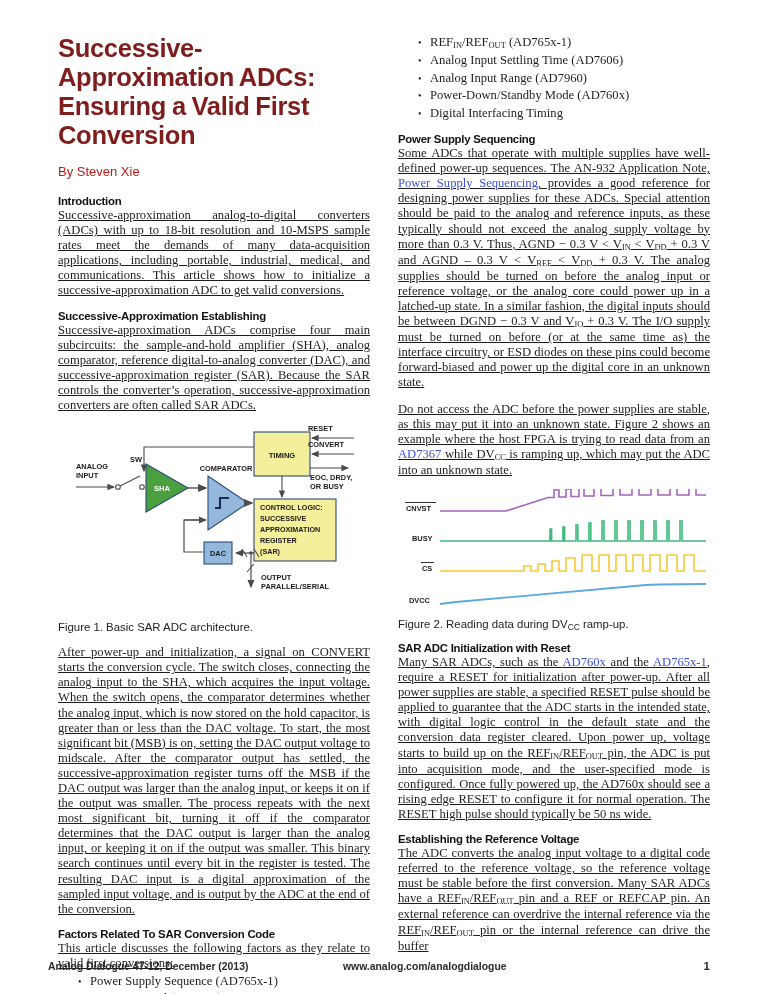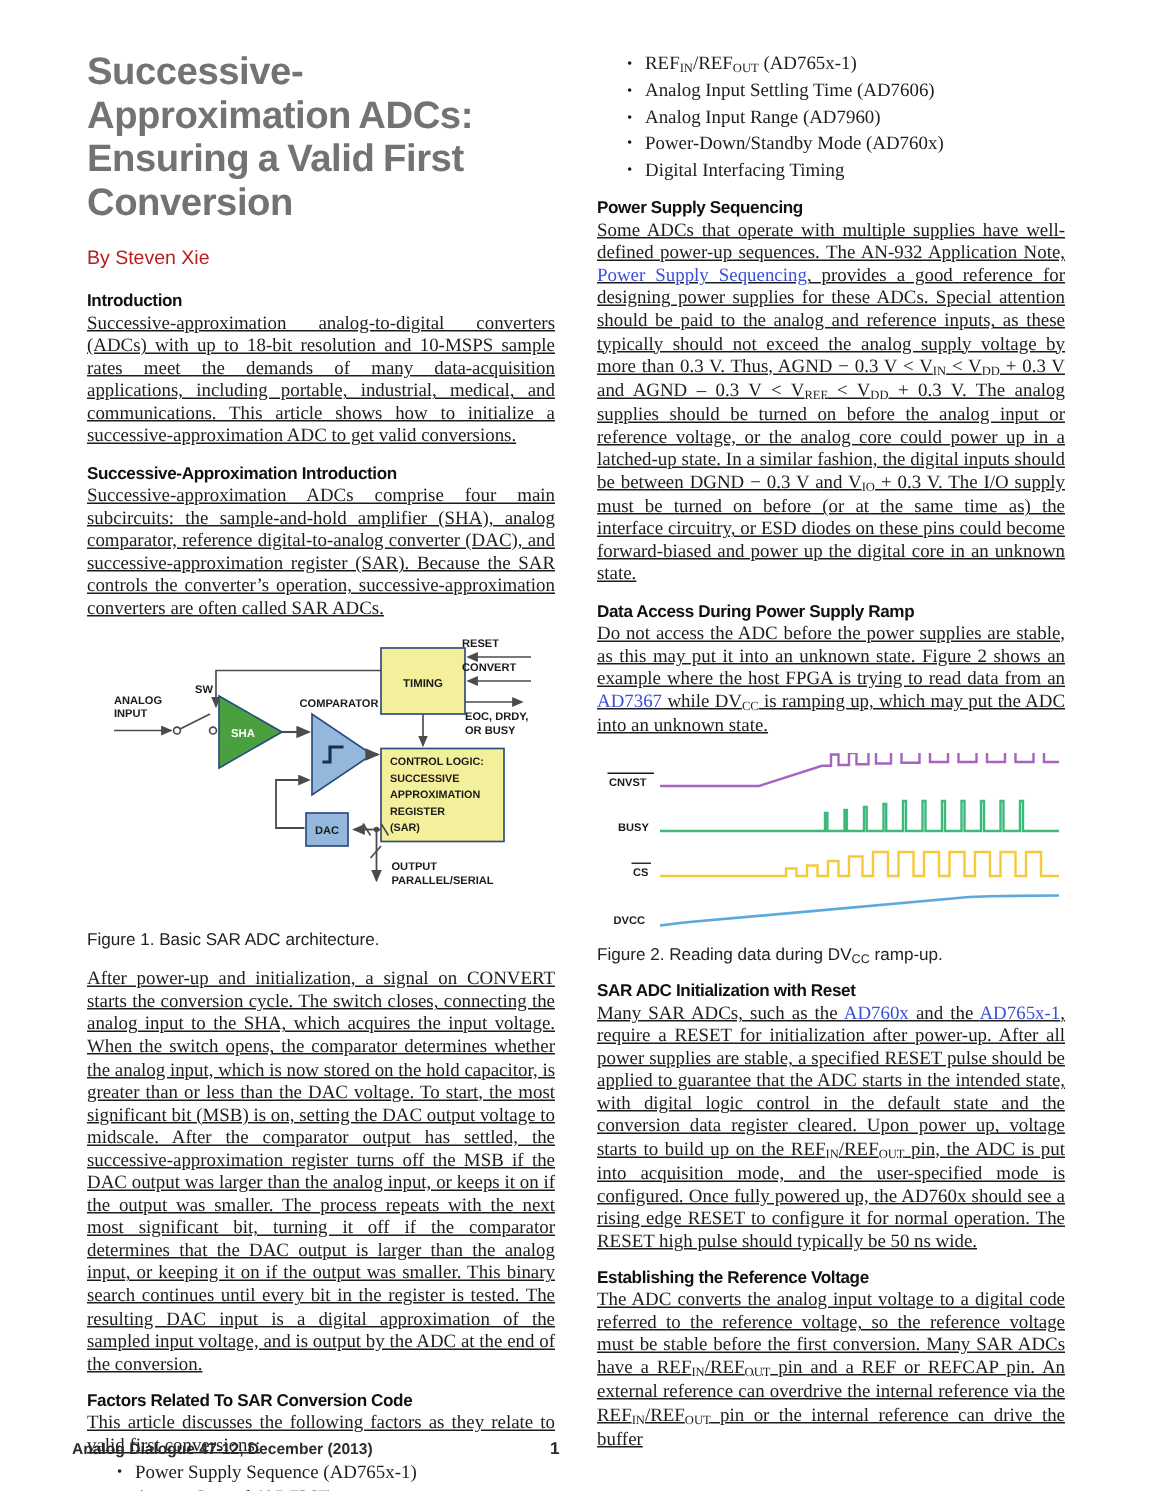--- a/index.html
+++ b/index.html
@@ -28,7 +28,7 @@
   h1.title{
     font-family:"Liberation Sans", sans-serif;
     font-weight:bold;
-    color:#737373;
+    color:#7f1d1d;
     font-size:25.5px;
     line-height:29px;
     letter-spacing:-0.3px;

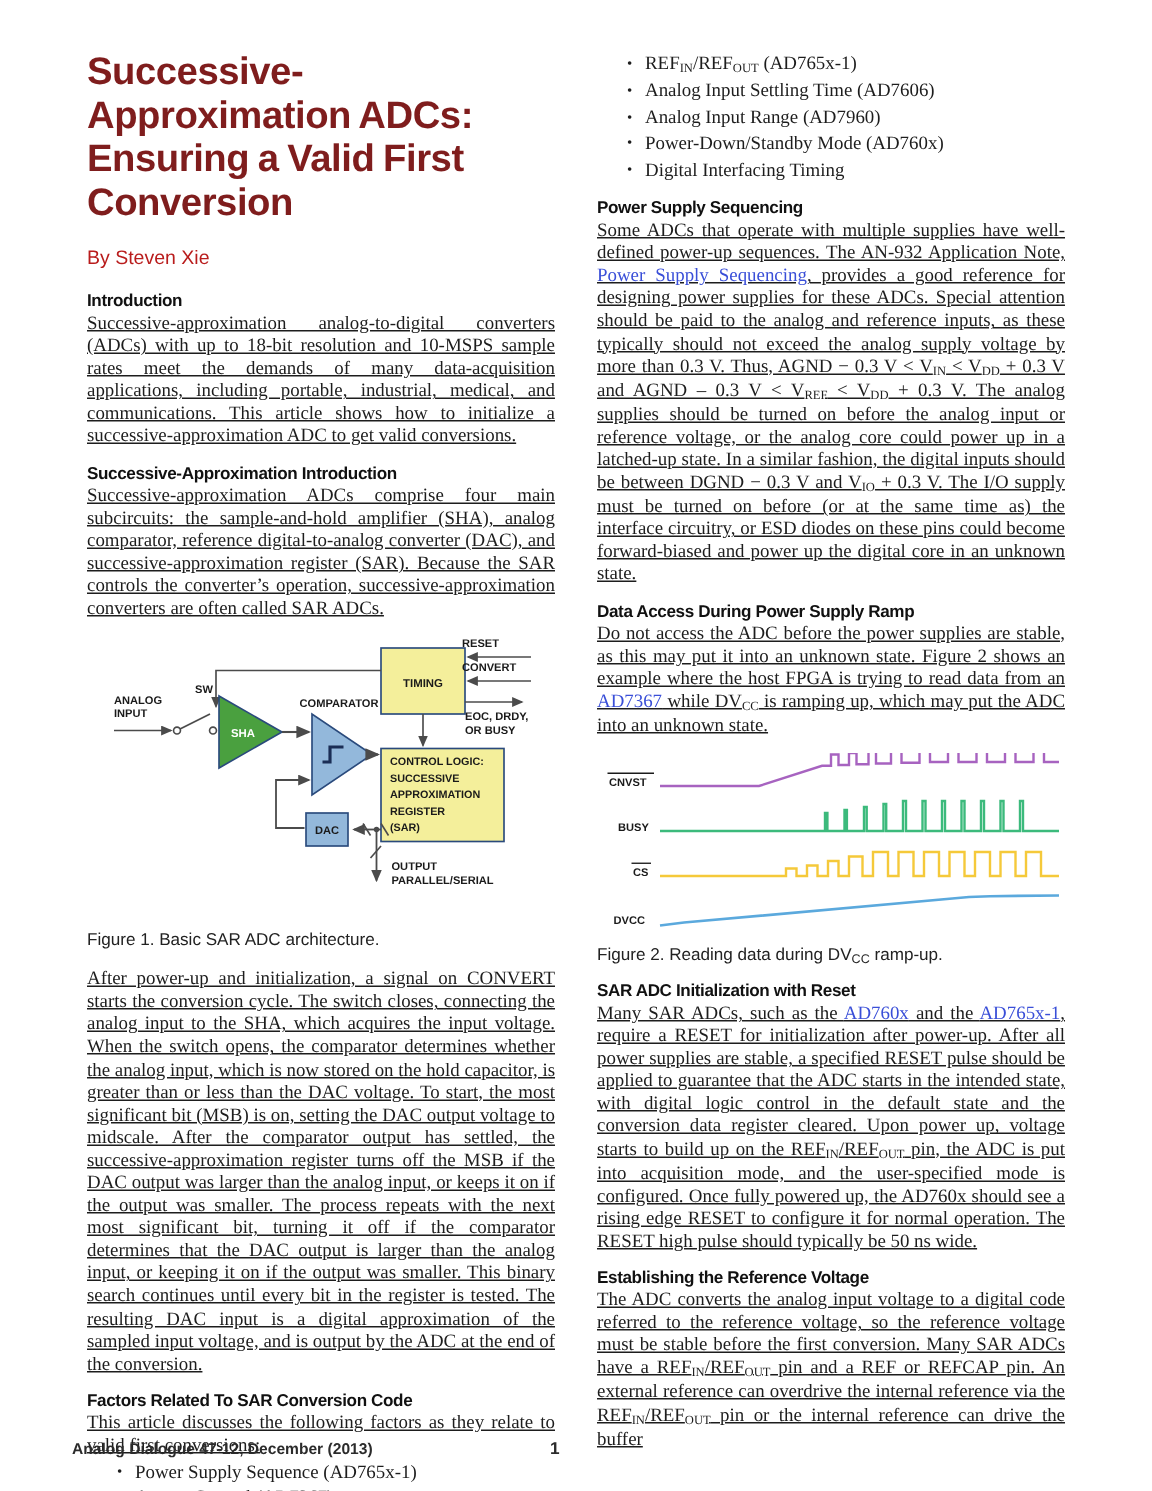--- a/index.html
+++ b/index.html
@@ -129,7 +129,7 @@
       <h2 class="sec">Introduction</h2>
       <p class="body">Successive-approximation analog-to-digital converters (ADCs) with up to 18-bit resolution and 10-MSPS sample rates meet the demands of many data-acquisition applications, including portable, industrial, medical, and communications. This article shows how to initialize a successive-approximation ADC to get valid conversions.</p>
 
-      <h2 class="sec">Successive-Approximation Introduction</h2>
+      <h2 class="sec">Successive-Approximation Establishing</h2>
       <p class="body">Successive-approximation ADCs comprise four main subcircuits: the sample-and-hold amplifier (SHA), analog comparator, reference digital-to-analog converter (DAC), and successive-approximation register (SAR). Because the SAR controls the converter’s operation, successive-approximation converters are often called SAR ADCs.</p>
 
       <div class="fig1wrap">

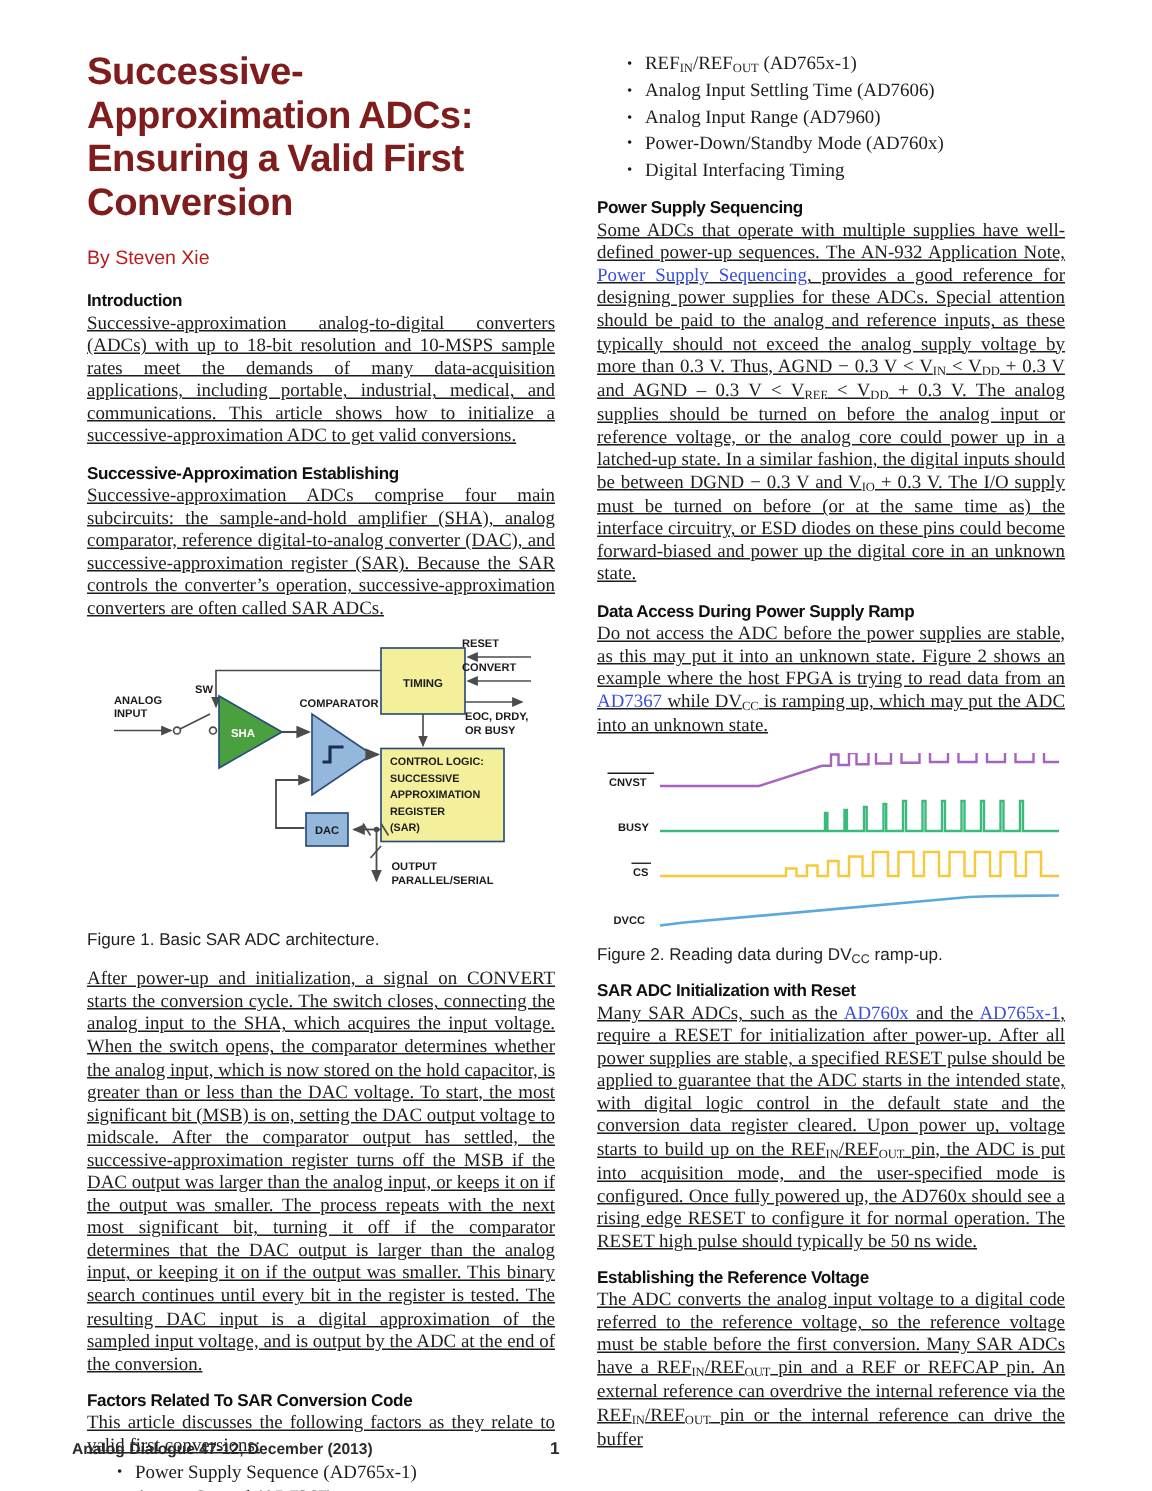--- a/index.html
+++ b/index.html
@@ -238,7 +238,6 @@
         <span>Some ADCs that operate with multiple supplies have well-defined power-up sequences. The AN-932 Application Note, </span><a class="lnk" href="#">Power Supply Sequencing</a><span>, provides a good reference for designing power supplies for these ADCs. Special attention should be paid to the analog and reference inputs, as these typically should not exceed the analog supply voltage by more than 0.3 V. Thus, AGND − 0.3 V &lt; V<sub>IN</sub> &lt; V<sub>DD</sub> + 0.3 V and AGND – 0.3 V &lt; V<sub>REF</sub> &lt; V<sub>DD</sub> + 0.3 V. The analog supplies should be turned on before the analog input or reference voltage, or the analog core could power up in a latched-up state. In a similar fashion, the digital inputs should be between DGND − 0.3 V and V<sub>IO</sub> + 0.3 V. The I/O supply must be turned on before (or at the same time as) the interface circuitry, or ESD diodes on these pins could become forward-biased and power up the digital core in an unknown state.</span>
       </p>
 
-      <h2 class="sec">Data Access During Power Supply Ramp</h2>
       <p class="body">
         <span>Do not access the ADC before the power supplies are stable, as this may put it into an unknown state. Figure 2 shows an example where the host FPGA is trying to read data from an </span><a class="lnk" href="#">AD7367</a><span> while DV<sub>CC</sub> is ramping up, which may put the ADC into an unknown state.</span>
       </p>

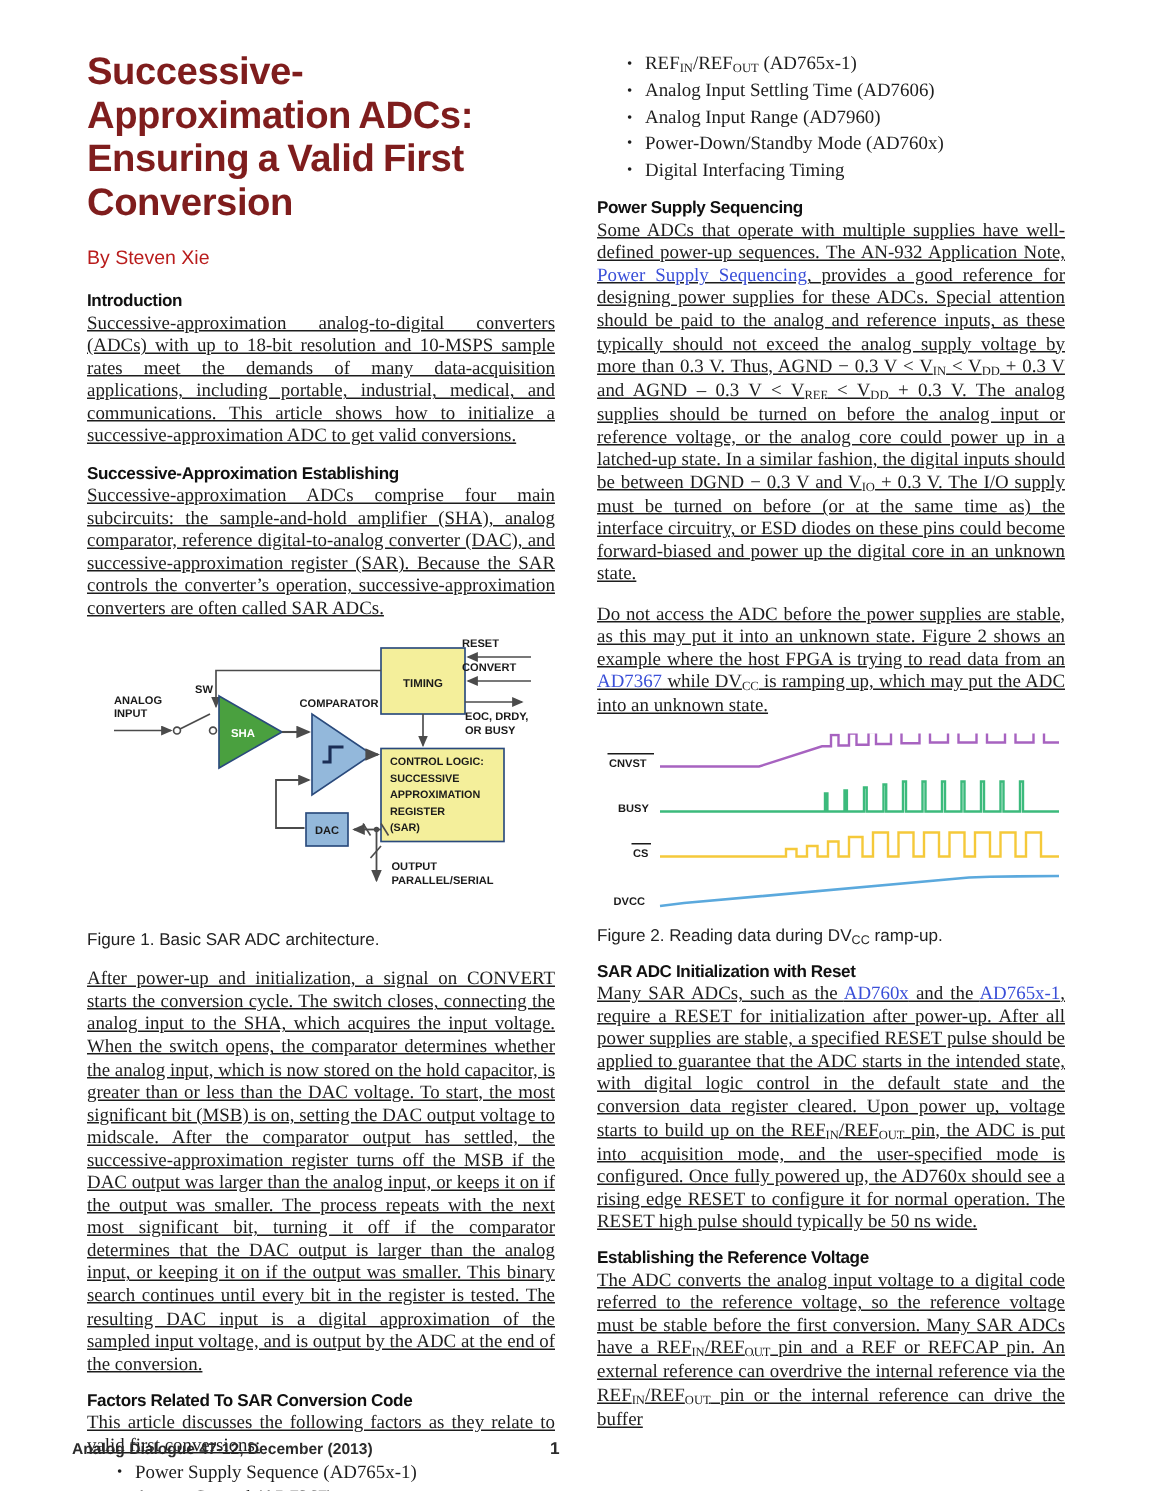--- a/index.html
+++ b/index.html
@@ -308,6 +308,7 @@
 
   <div class="footer">
     <div class="f-left">Analog Dialogue 47-12, December (2013)</div>
+    <div class="f-mid">www.analog.com/analogdialogue</div>
     <div class="f-right">1</div>
   </div>
 

